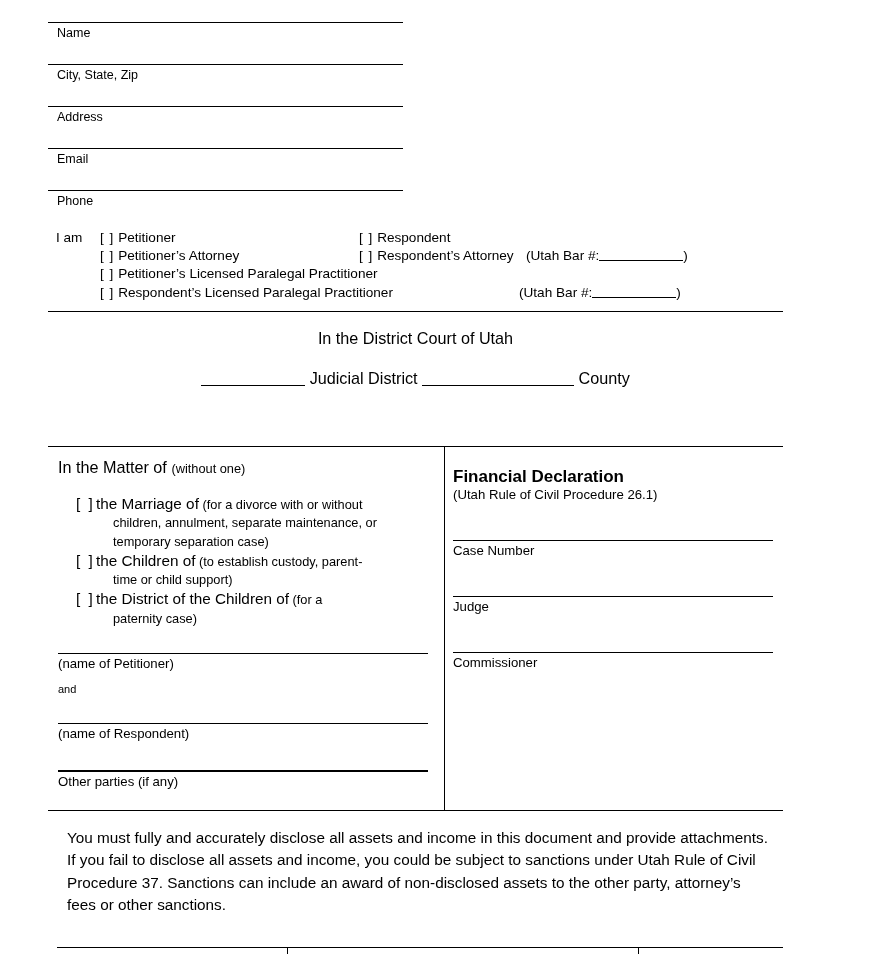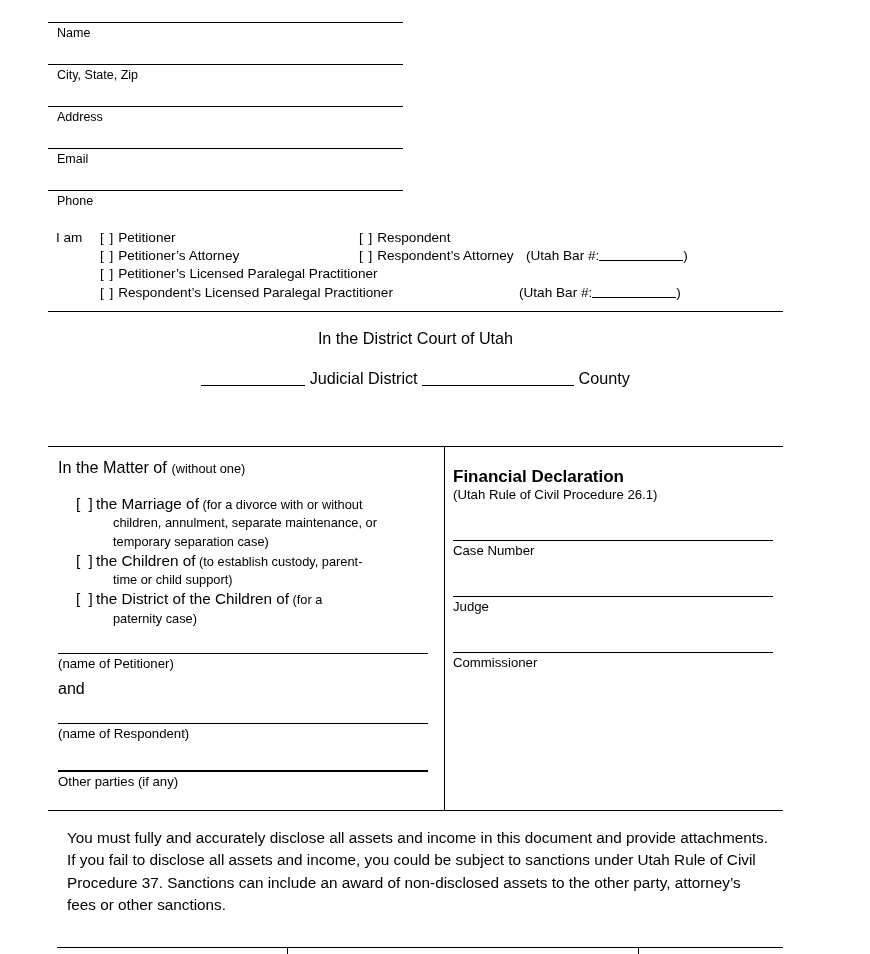--- a/index.html
+++ b/index.html
@@ -178,7 +178,7 @@
     display: block;
   }
   .party-and {
-    font-size: 16px;
+    font-size: 11px;
     line-height: 16px;
     padding-top: 9px;
     display: block;

